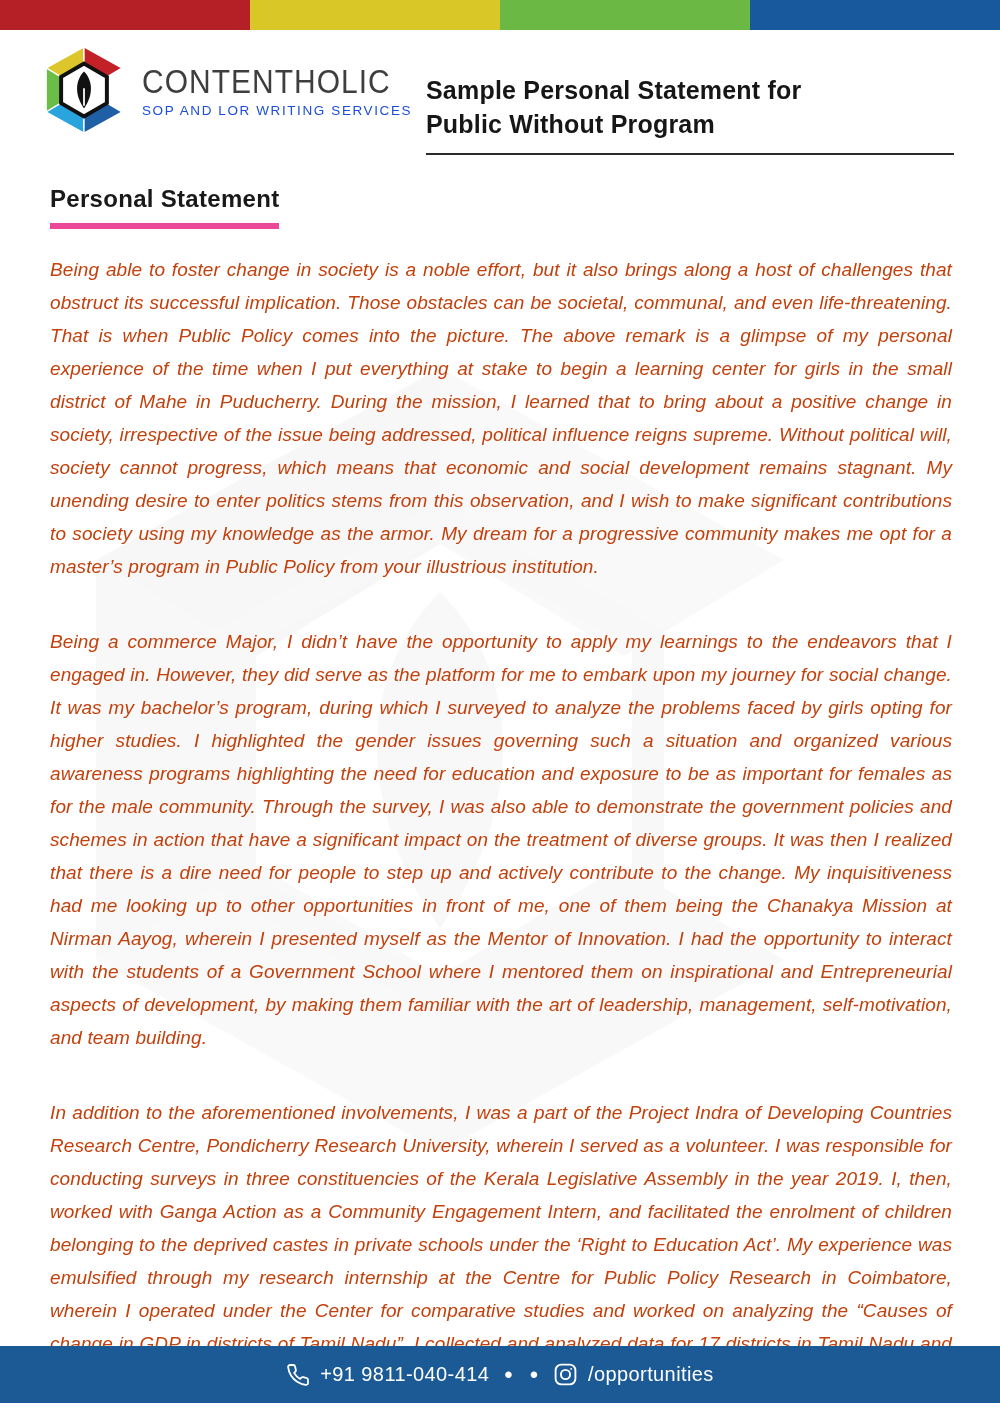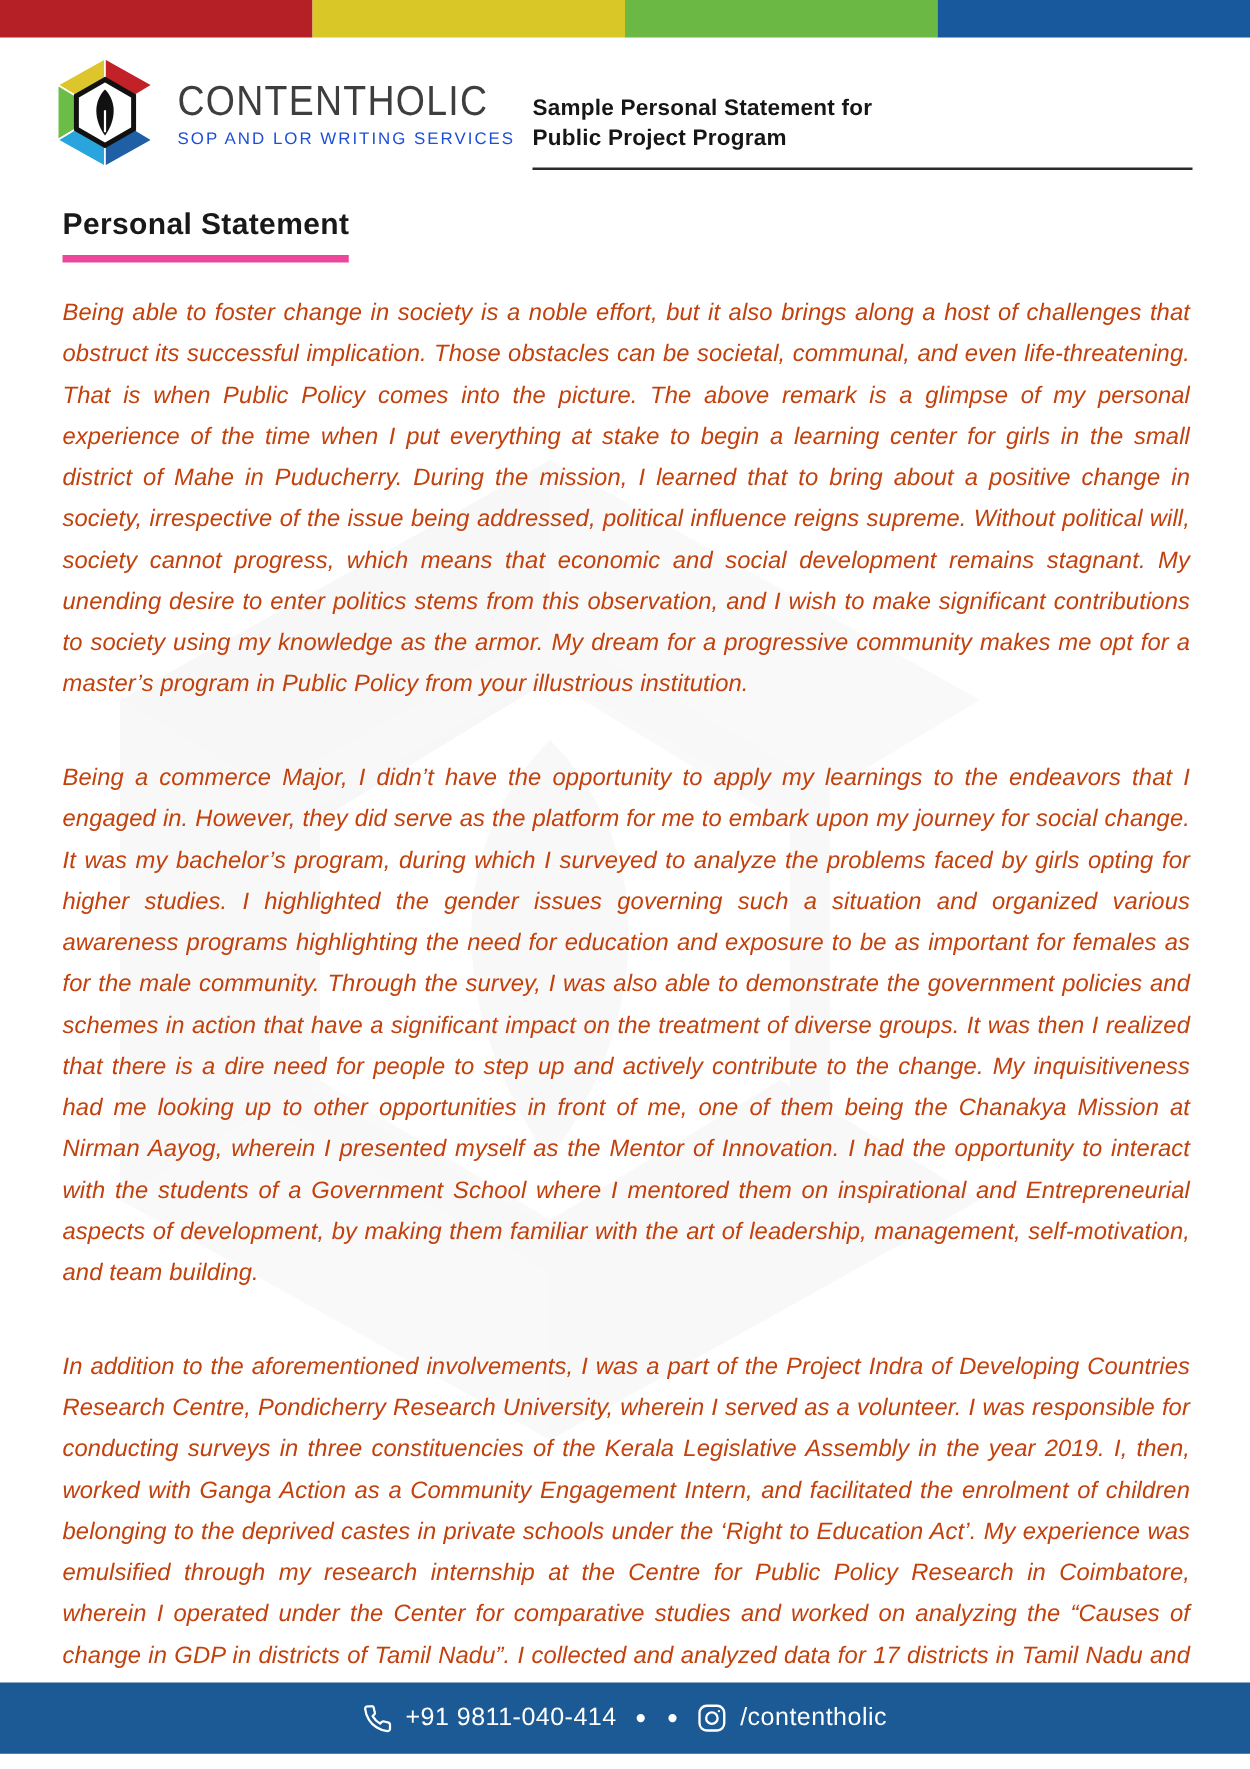--- a/index.html
+++ b/index.html
@@ -29,7 +29,7 @@
   }
   .title-block{ width:528px; margin-top:28px; }
   .title-line{
-    font-size:18px; font-weight:700; color:#161616; line-height:1.34;
+    font-size:25px; font-weight:700; color:#161616; line-height:1.34;
     letter-spacing:0.2px;
   }
   .title-rule{ border-top:2px solid #2b2b2b; margin-top:12px; width:100%; }

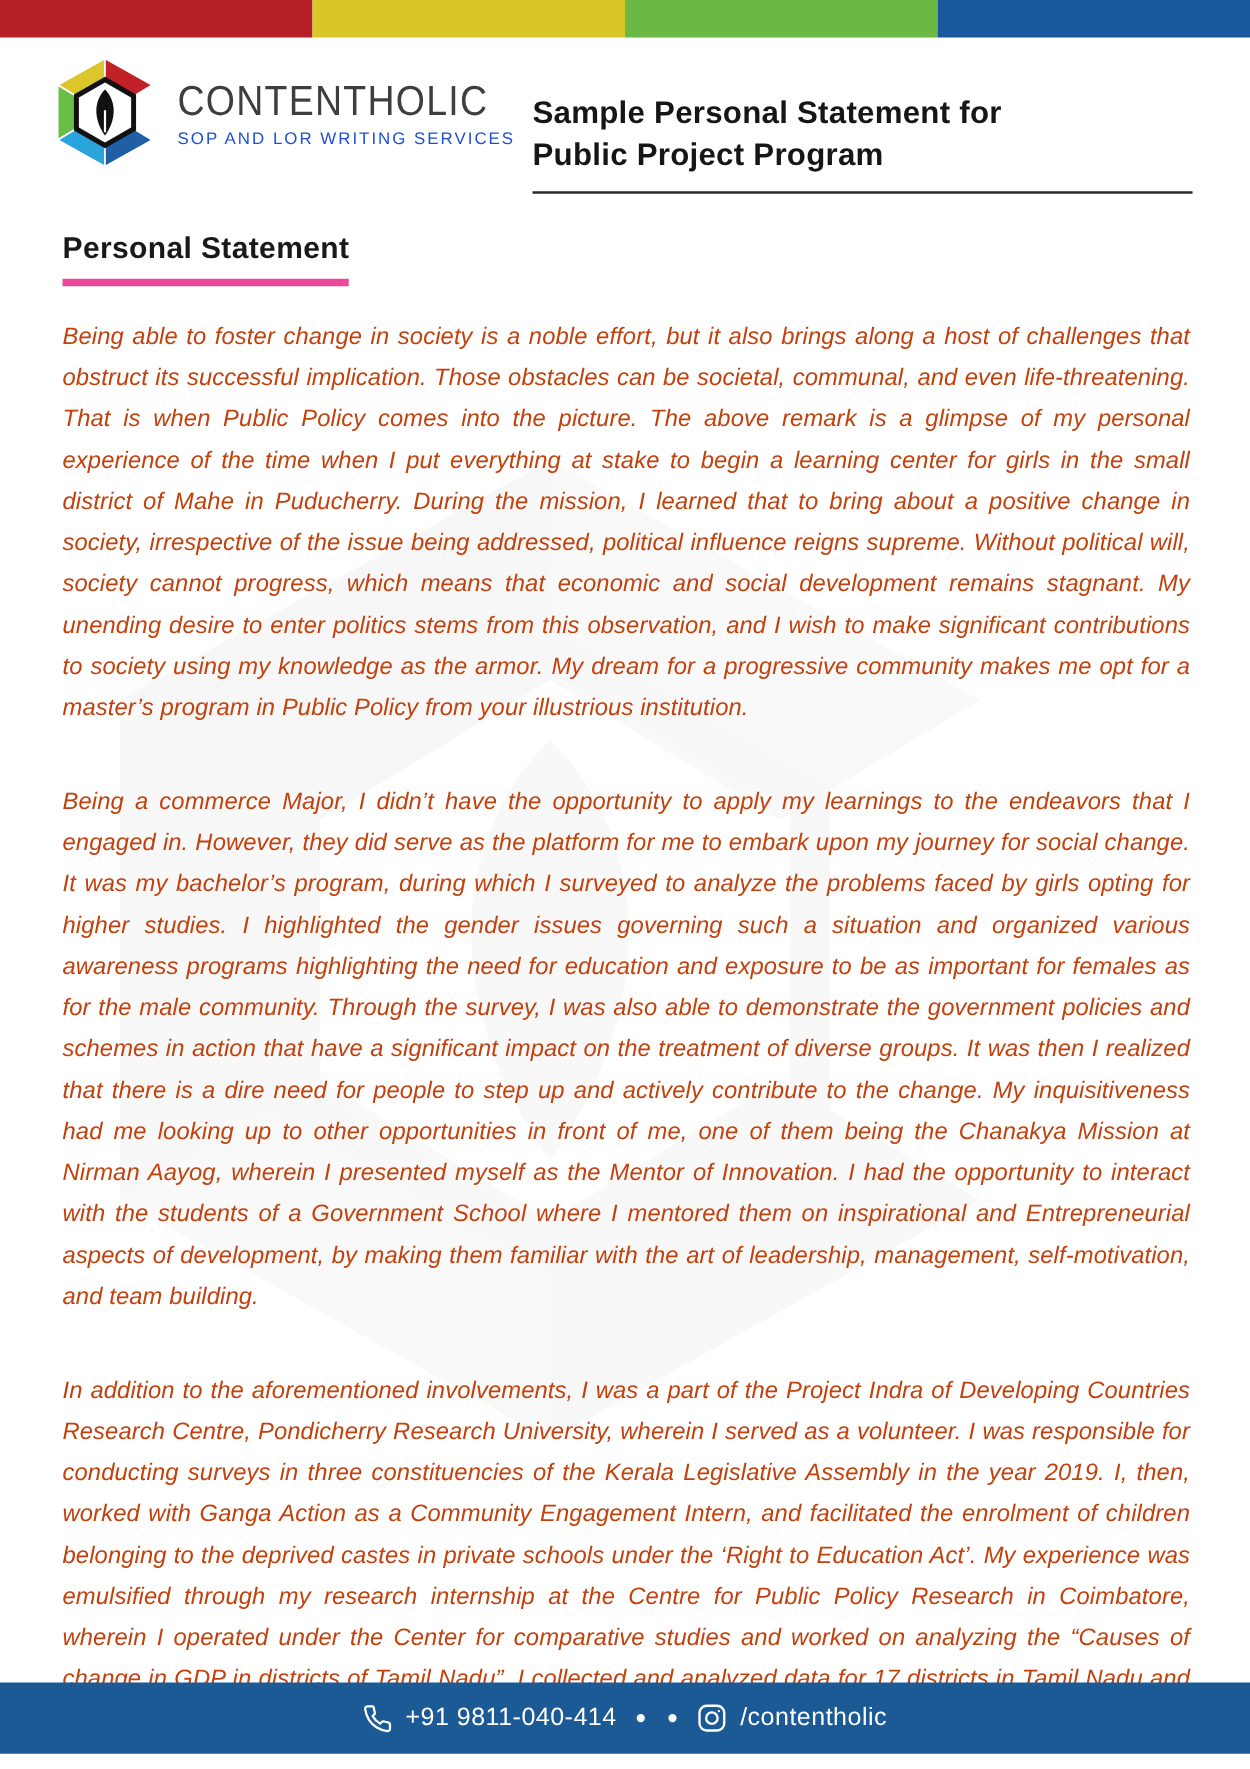--- a/index.html
+++ b/index.html
@@ -97,7 +97,7 @@
 
     <div class="title-block">
       <div class="title-line">Sample Personal Statement for</div>
-      <div class="title-line">Public Project Program</div>
+      <div class="title-line">Public Without Program</div>
       <div class="title-rule"></div>
     </div>
   </div>

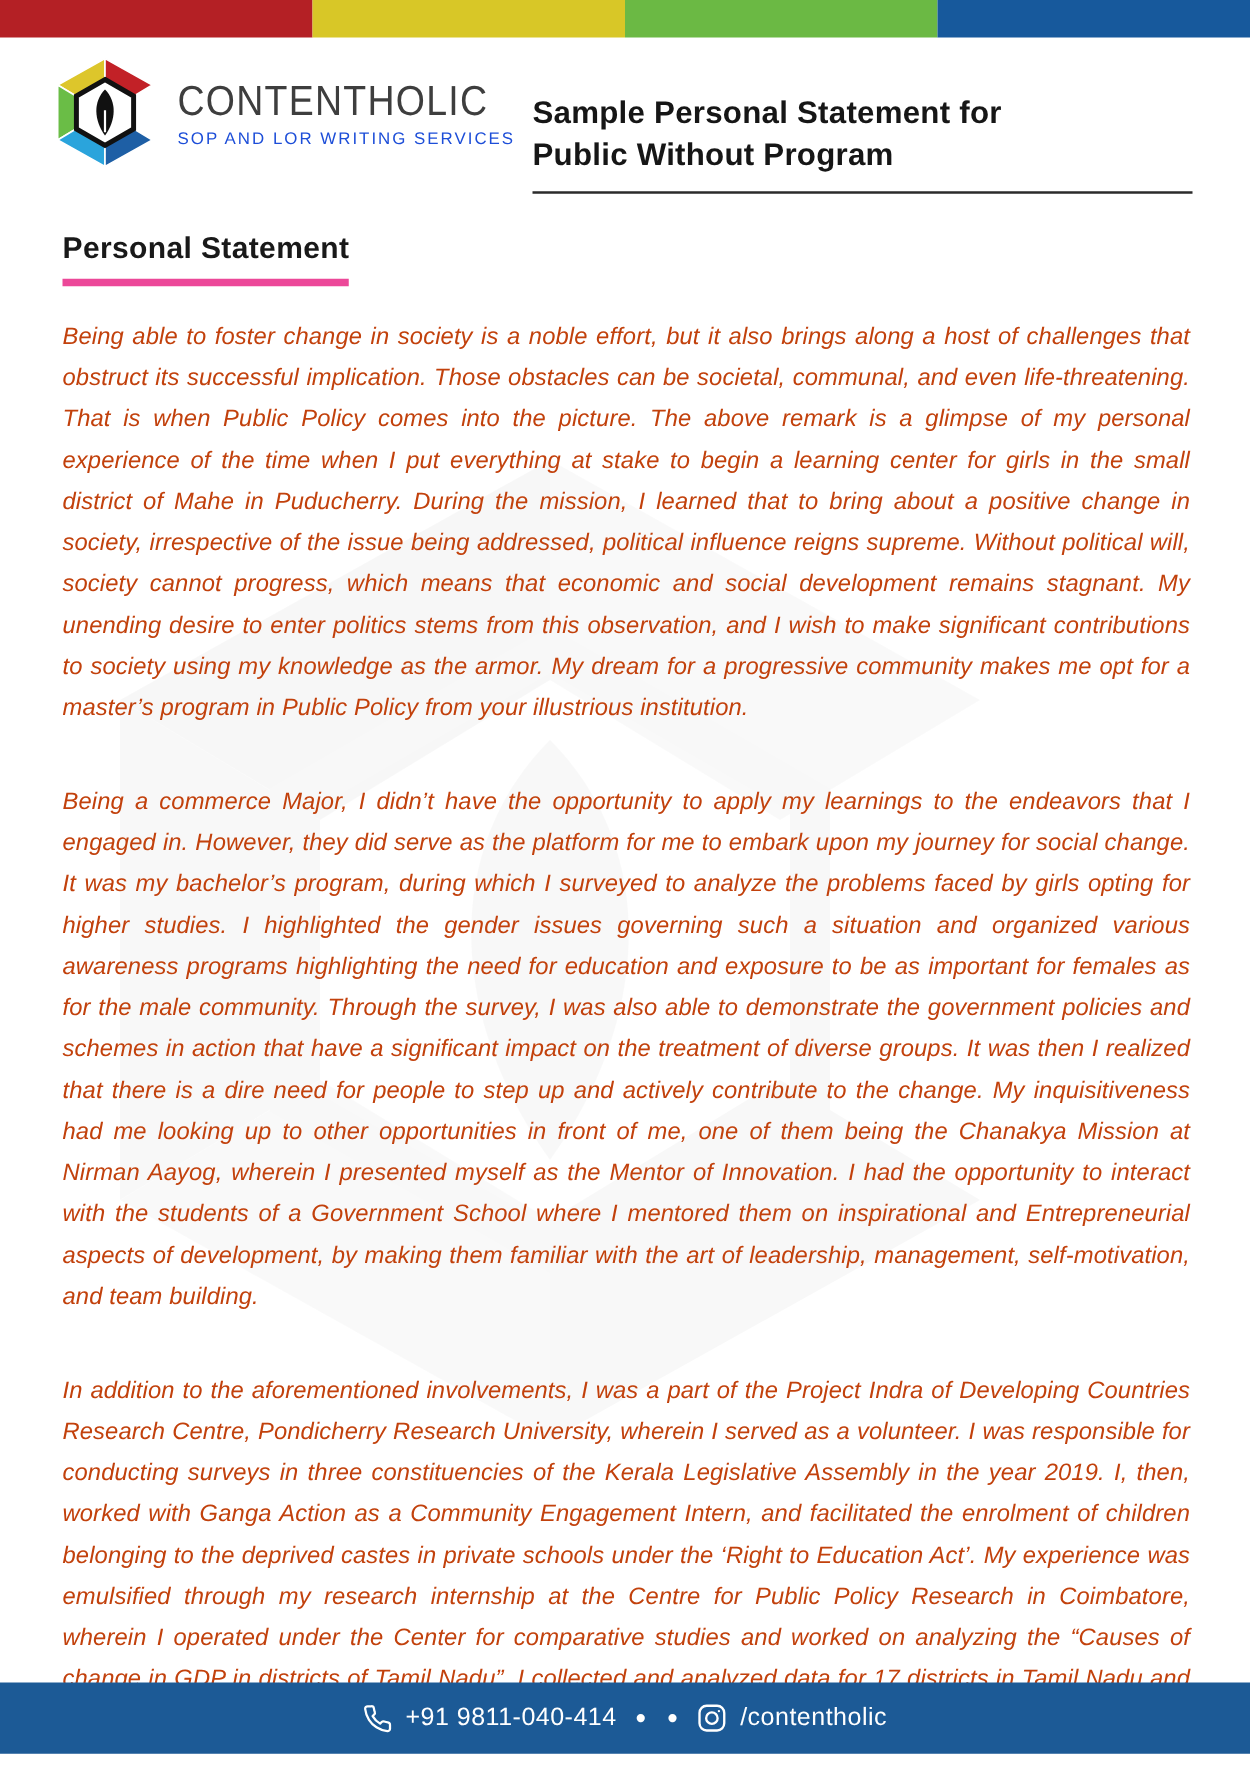--- a/index.html
+++ b/index.html
@@ -147,7 +147,7 @@
           <circle cx="17.4" cy="6.6" r="0.9" fill="#ffffff" stroke="none"></circle>
         </svg>
       </span>
-      <span class="label">/contentholic</span>
+      <span class="label">/opportunities</span>
     </div>
   </div>
 

